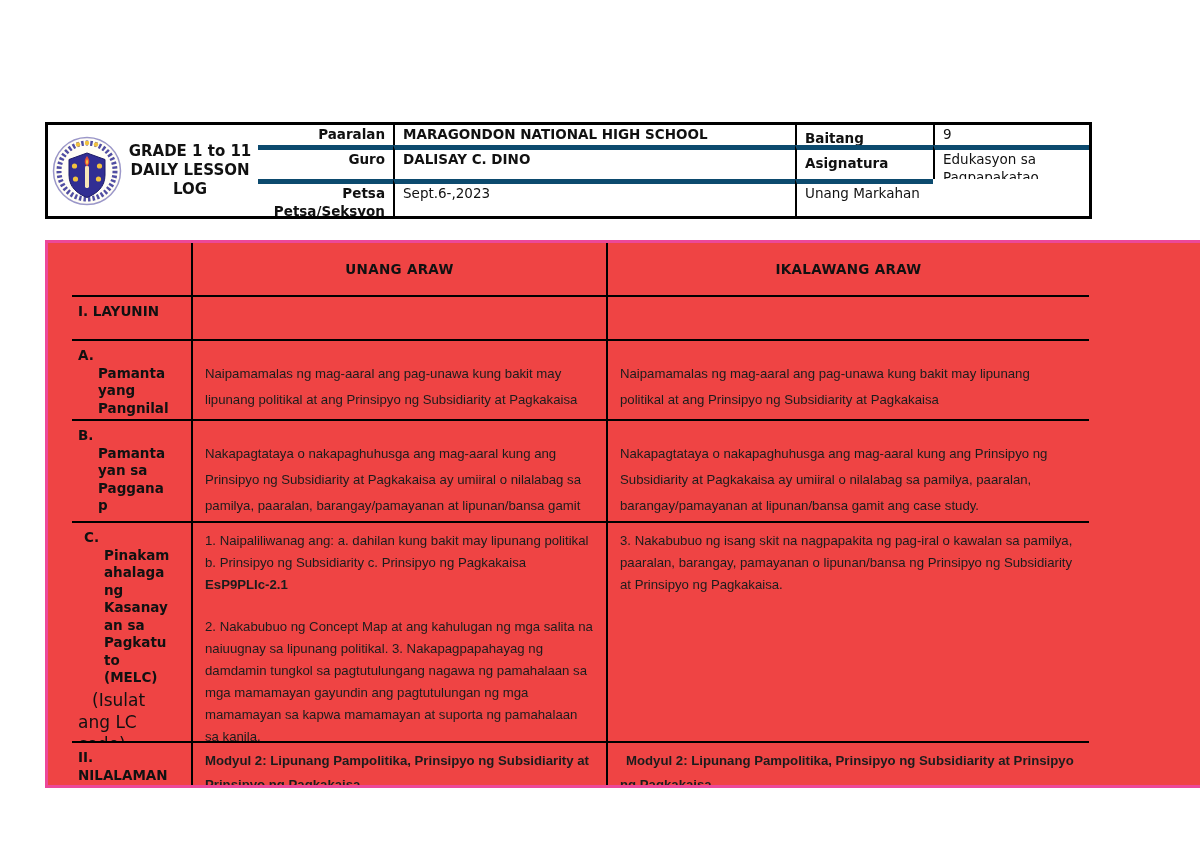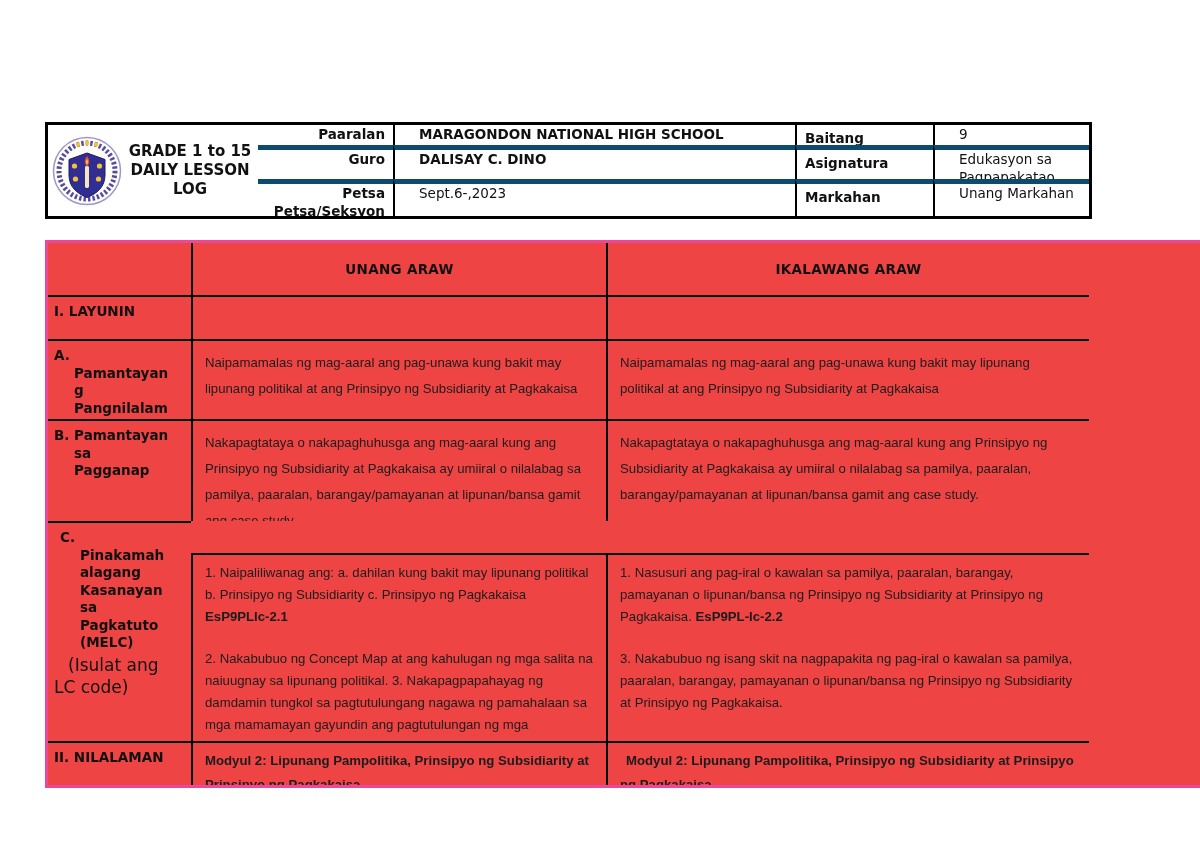--- a/index.html
+++ b/index.html
@@ -33,7 +33,7 @@
   .flabel.left{text-align:left;padding:5px 2px 0 8px;}
   .fvalue{
     font-family:"DejaVu Sans",sans-serif;font-size:13.5px;
-    padding:1px 4px 0 24px;line-height:1.3;
+    padding:1px 4px 0 8px;line-height:1.3;
   }
   .fvalue.bold{font-weight:bold;}
   

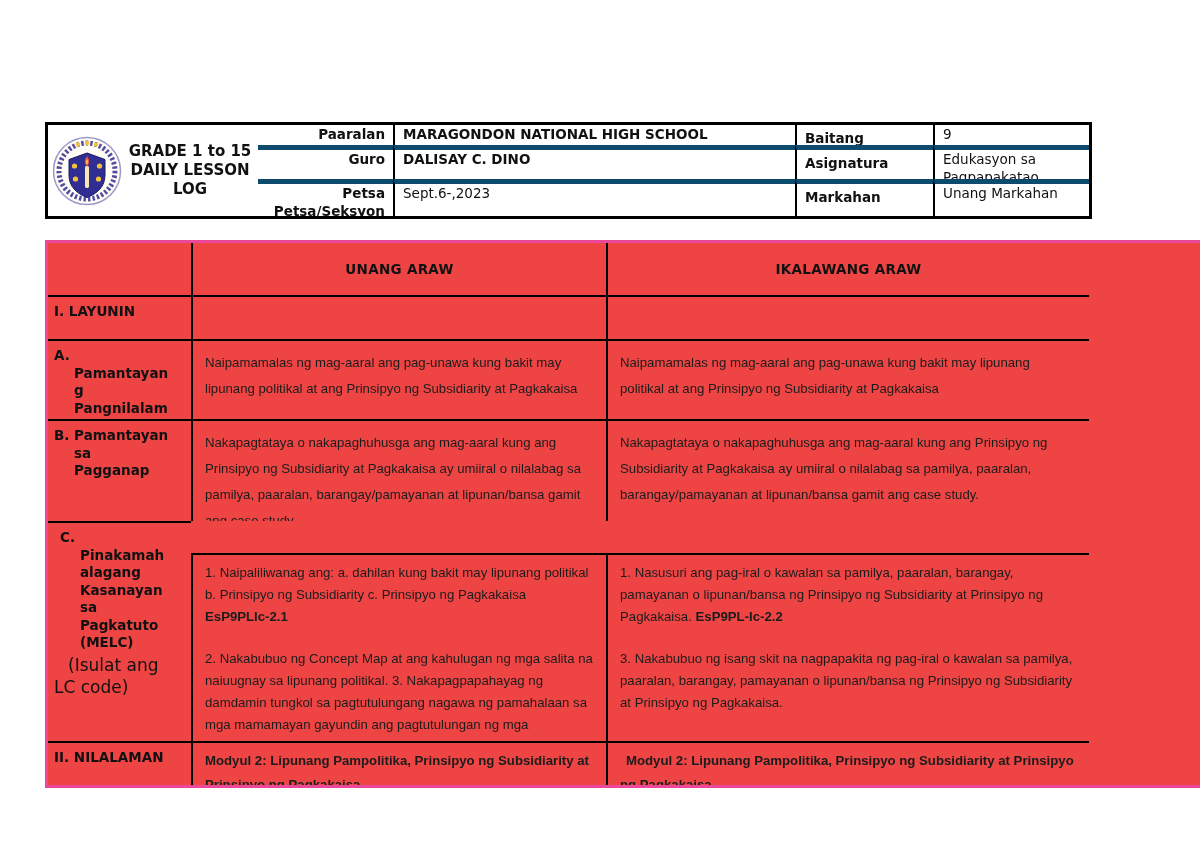--- a/index.html
+++ b/index.html
@@ -94,7 +94,7 @@
         <path d="M35 23 C33.3 25.5 33.8 27 35 28.8 C36.2 27 36.7 25.5 35 23 Z" fill="#f2c23e"></path>
       </svg>
     </span>
-    <div class="dll-title">GRADE 1 to 15 DAILY LESSON LOG</div>
+    <div class="dll-title">GRADE 1 to 11 DAILY LESSON LOG</div>
   </div>
 
   <div class="cell flabel">Paaralan</div>

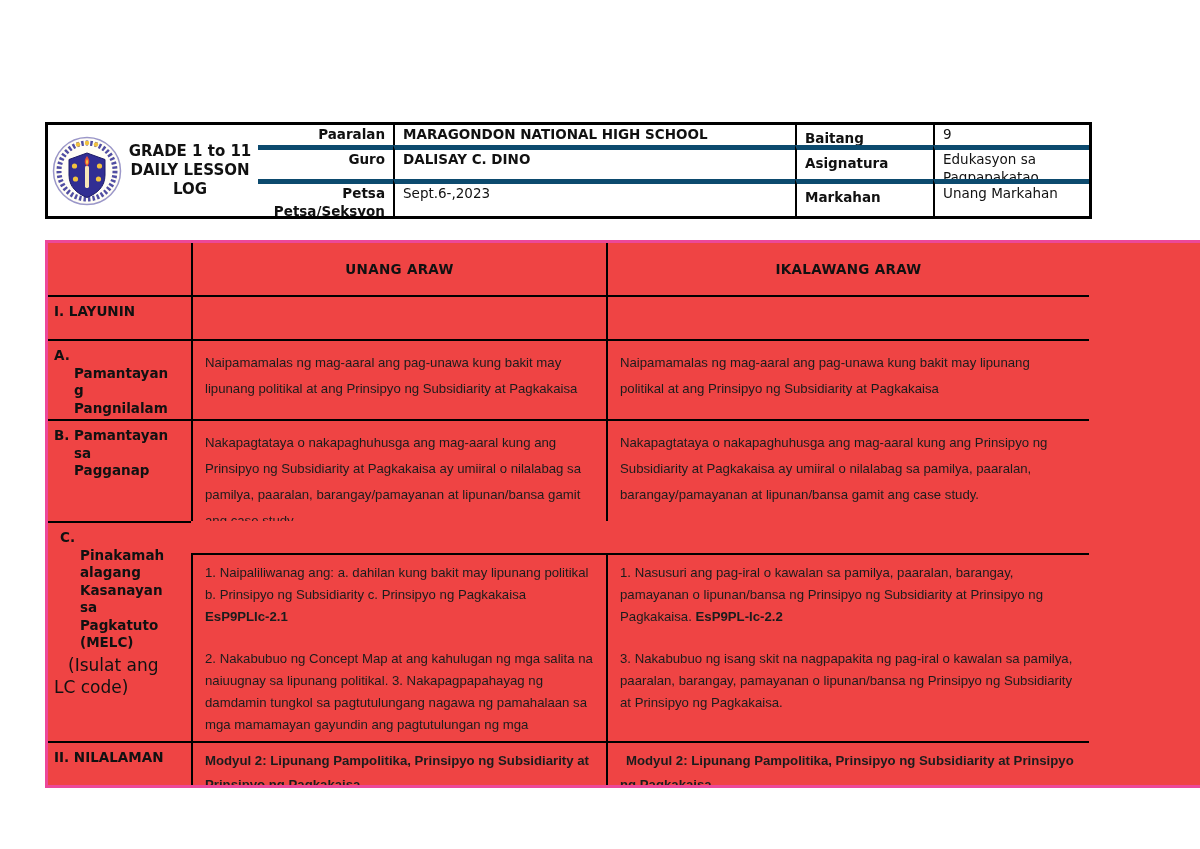--- a/index.html
+++ b/index.html
@@ -109,7 +109,6 @@
 
   <div class="cell flabel bt">Petsa Petsa/Seksyon</div>
   <div class="cell fvalue bl bt">Sept.6-,2023</div>
-  <div class="cell flabel left bl bt">Markahan</div>
   <div class="cell fvalue bl bt">Unang Markahan</div>
 </div>
 

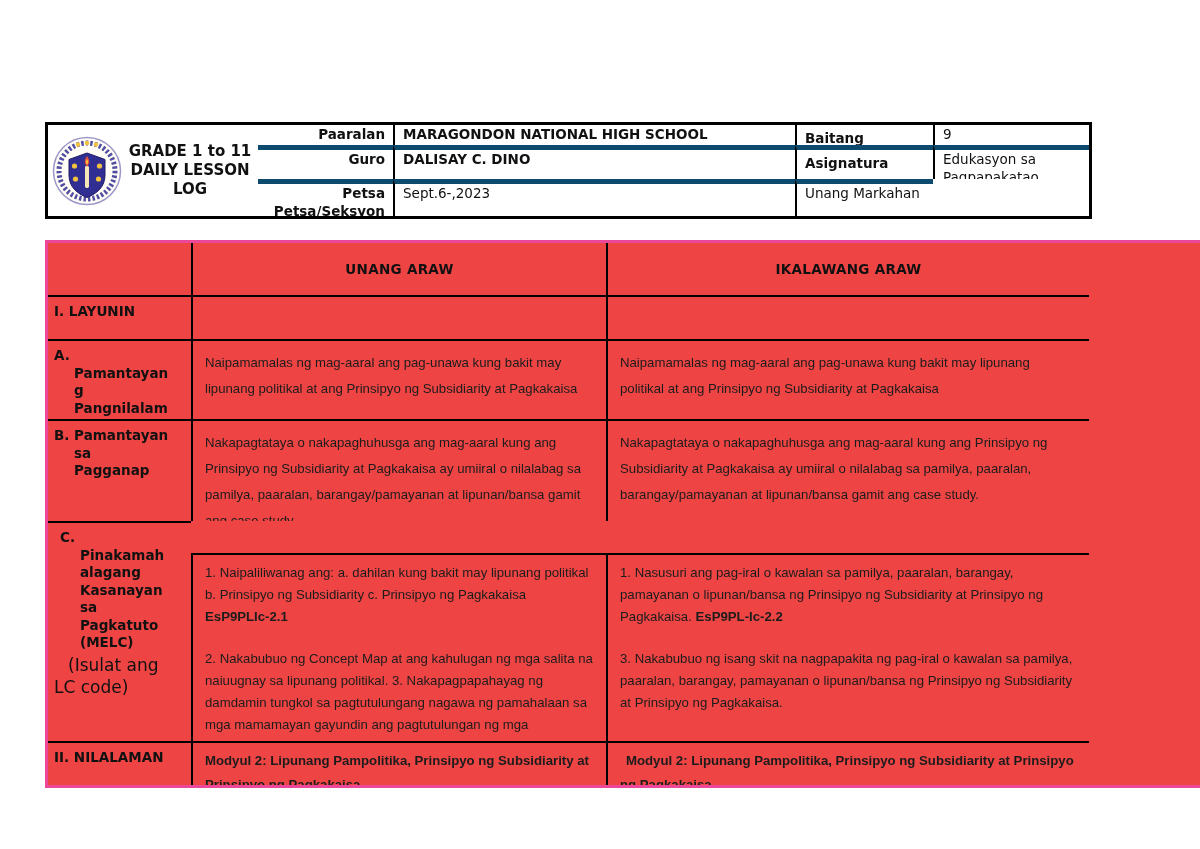--- a/index.html
+++ b/index.html
@@ -54,7 +54,7 @@
   }
   .rowlabel{
     font-family:"DejaVu Sans",sans-serif;font-weight:bold;font-size:13.5px;
-    padding:6px 20px 0 6px;line-height:1.3;
+    padding:6px 20px 0 6px;line-height:1.3;margin-left:24px;
   }
   .hang{padding-left:26px;text-indent:-20px;overflow-wrap:break-word;}
   .lc-note{

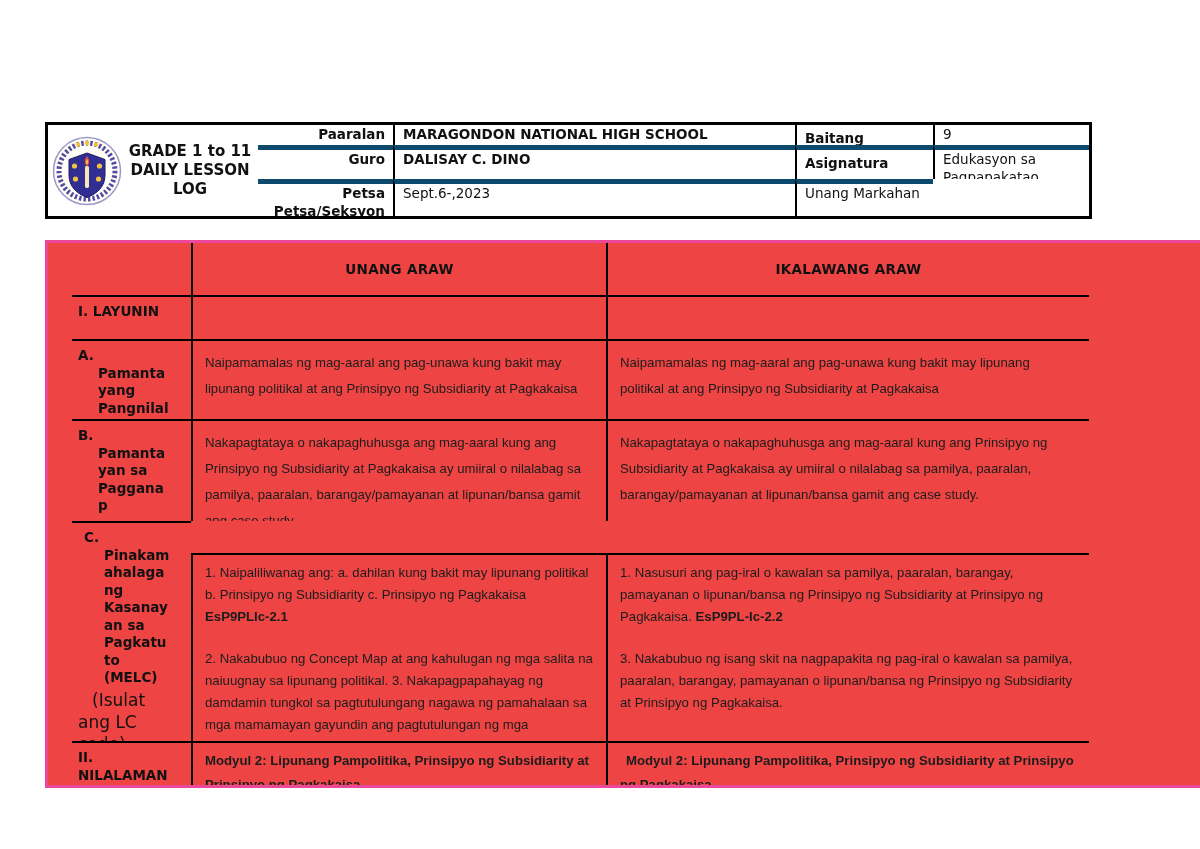--- a/index.html
+++ b/index.html
@@ -62,7 +62,7 @@
     overflow-wrap:break-word;
   }
   .content{
-    font-size:13.2px;line-height:26px;padding:9px 12px 0 12px;color:#1c1c1c;
+    font-size:13.2px;line-height:26px;padding:20px 12px 0 12px;color:#1c1c1c;
   }
   .content.tight{line-height:22px;padding-top:7px;margin-top:32px;}
   .content p{margin:0 0 22px 0;}

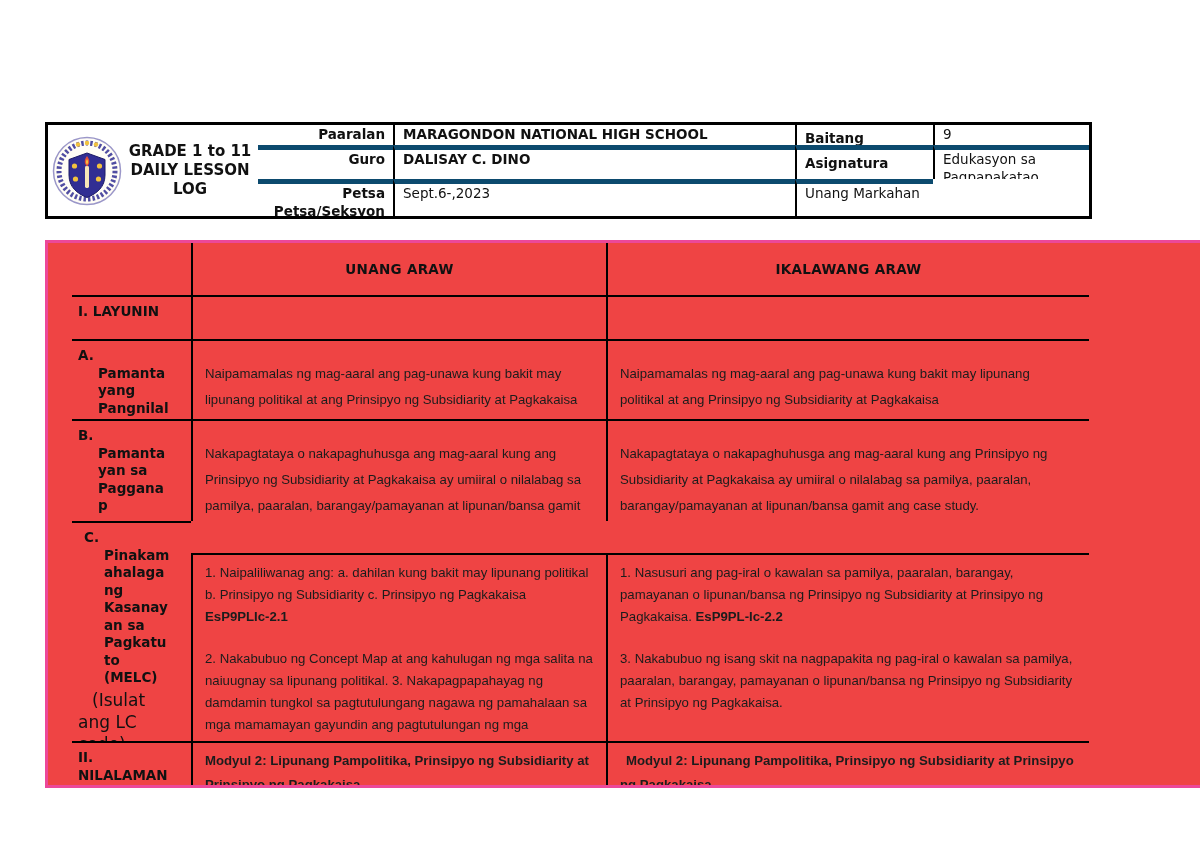--- a/index.html
+++ b/index.html
@@ -64,7 +64,7 @@
   .content{
     font-size:13.2px;line-height:26px;padding:20px 12px 0 12px;color:#1c1c1c;
   }
-  .content.tight{line-height:22px;padding-top:7px;margin-top:32px;}
+  .content.tight{line-height:22px;padding-top:7px;}
   .content p{margin:0 0 22px 0;}
   .content.tight p{margin:0 0 20px 0;}
   .content strong{font-weight:bold;}

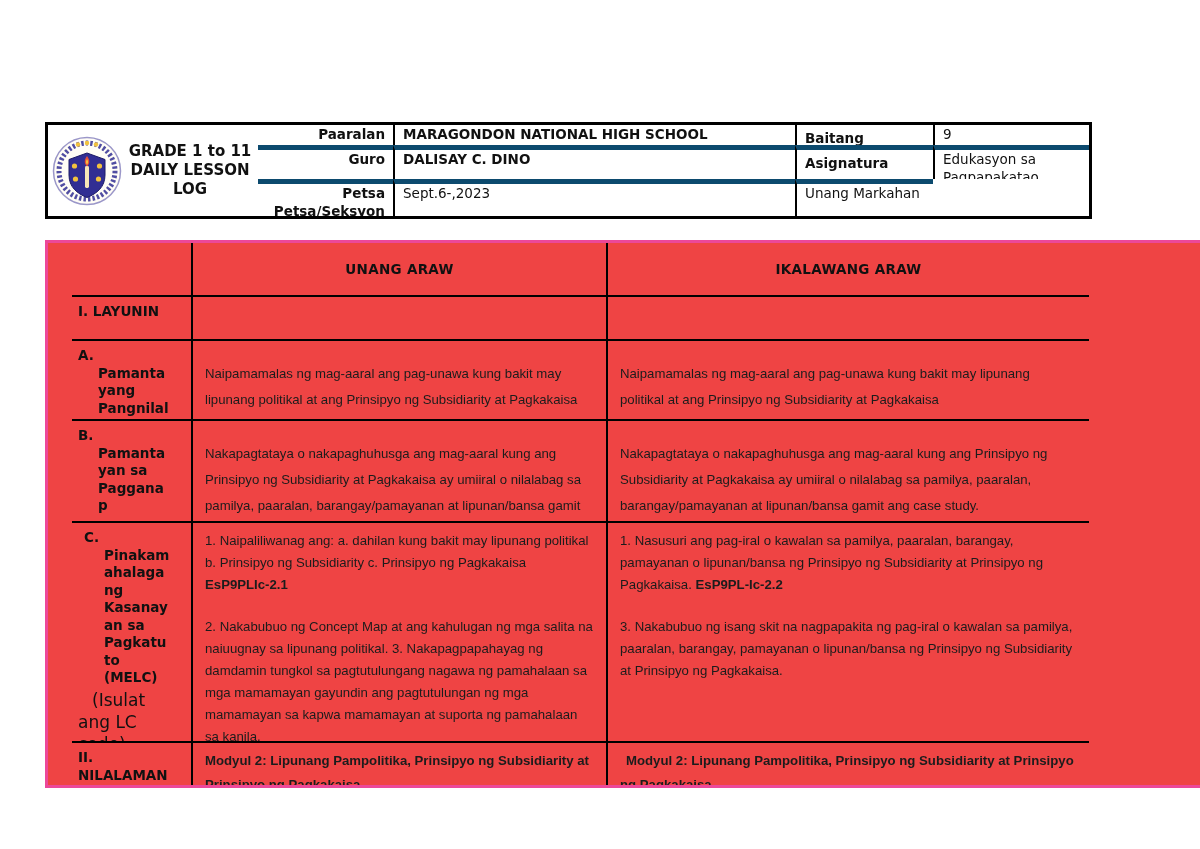--- a/index.html
+++ b/index.html
@@ -139,7 +139,6 @@
     <p>2. Nakabubuo ng Concept Map at ang kahulugan ng mga salita na naiuugnay sa lipunang politikal. 3. Nakapagpapahayag ng damdamin tungkol sa pagtutulungang nagawa ng pamahalaan sa mga mamamayan gayundin ang pagtutulungan ng mga mamamayan sa kapwa mamamayan at suporta ng pamahalaan sa kanila.</p>
   </div>
   <div class="cell content tight bl bt">
-    <p><span>1. Nasusuri ang pag-iral o kawalan sa pamilya, paaralan, barangay, pamayanan o lipunan/bansa ng Prinsipyo ng Subsidiarity at Prinsipyo ng Pagkakaisa. </span><strong>EsP9PL-Ic-2.2</strong></p>
     <p>3. Nakabubuo ng isang skit na nagpapakita ng pag-iral o kawalan sa pamilya, paaralan, barangay, pamayanan o lipunan/bansa ng Prinsipyo ng Subsidiarity at Prinsipyo ng Pagkakaisa.</p>
   </div>
 

